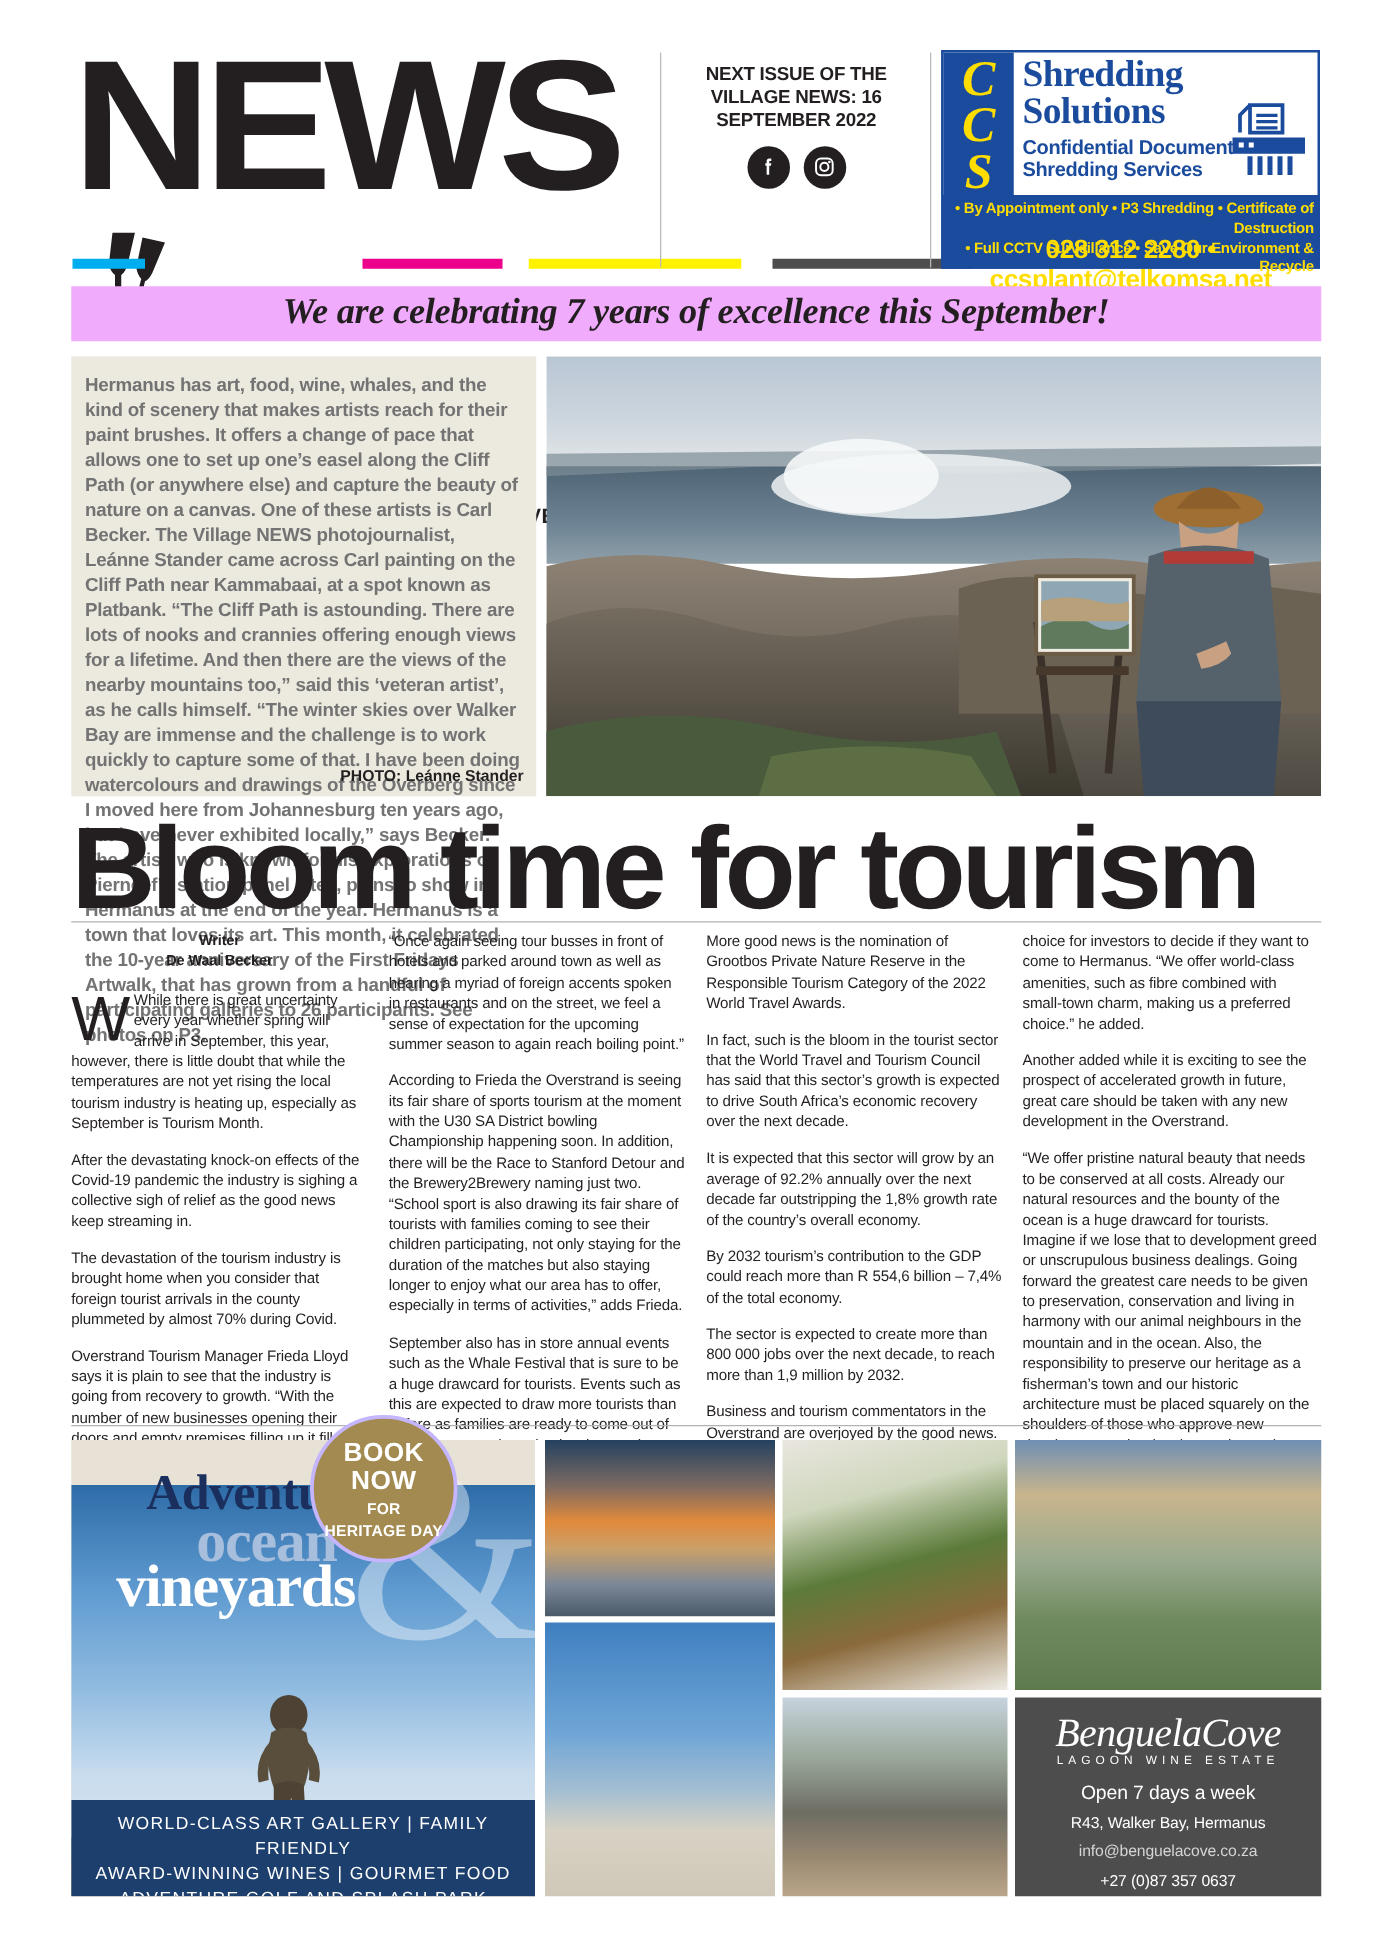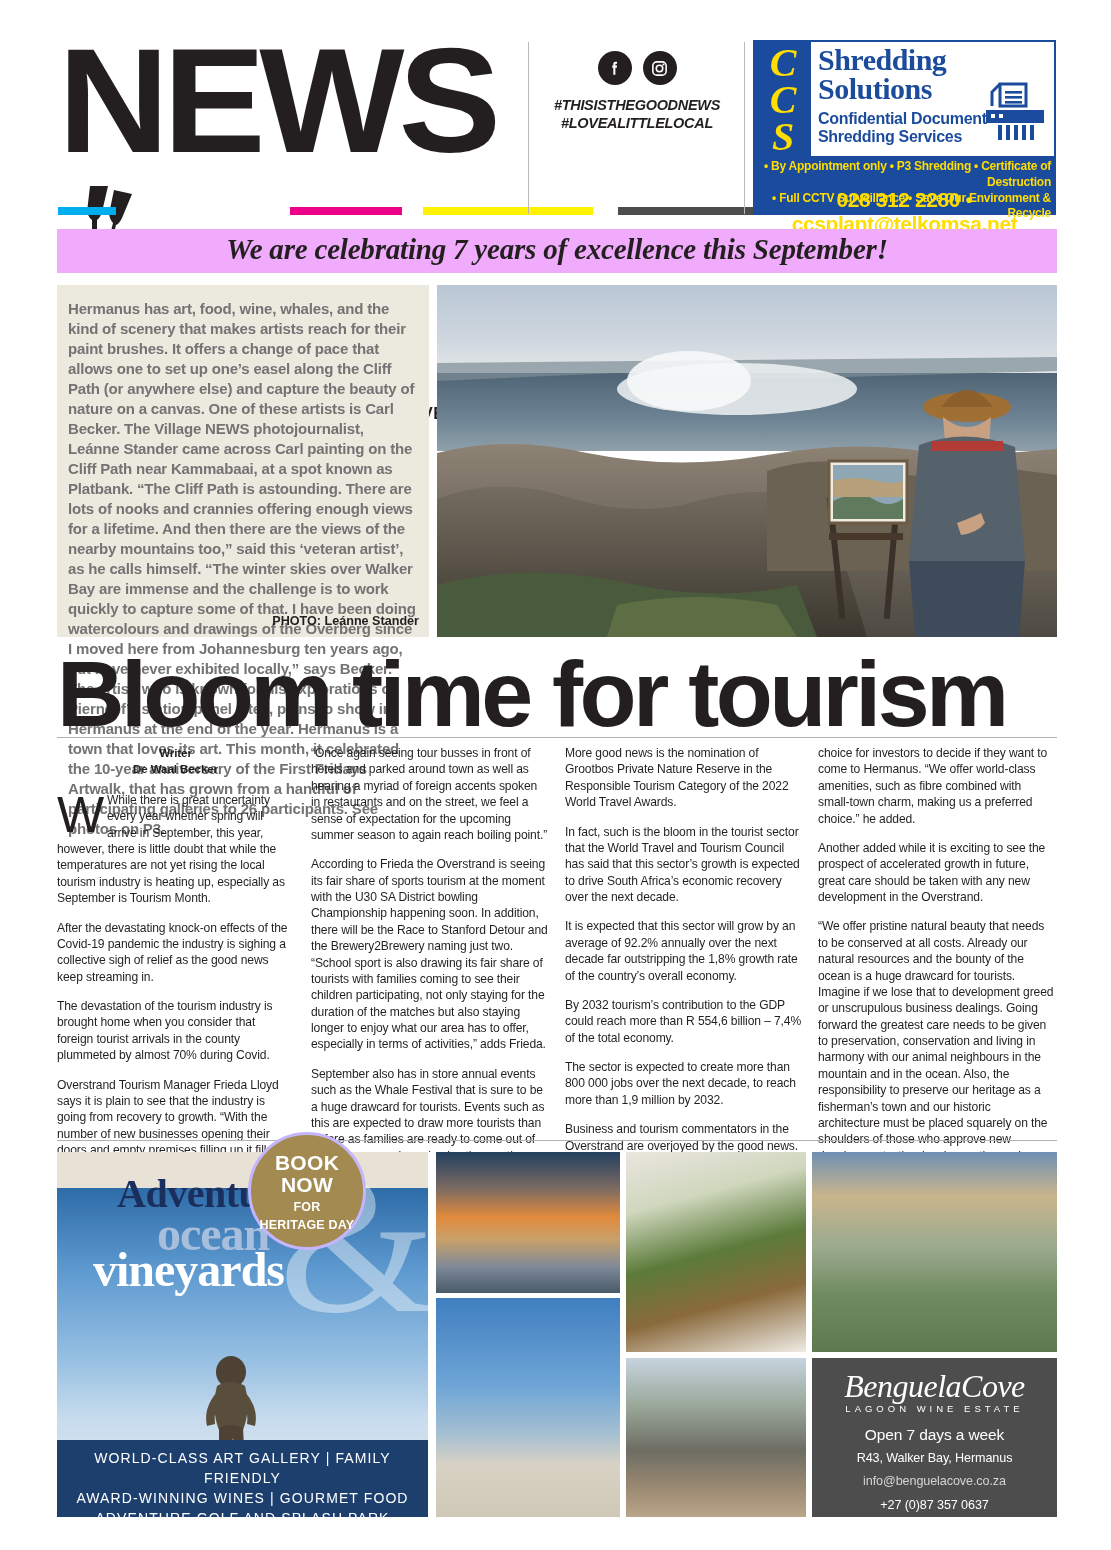--- a/index.html
+++ b/index.html
@@ -158,6 +158,7 @@
     <div class="mast-divider md-r"></div>
 
     <div class="mast-mid">
+      <div class="d2">NEXT ISSUE OF THE VILLAGE NEWS: 16 SEPTEMBER 2022</div>
       <div class="socials">
         <span class="soc">
           <svg width="19" height="19" viewBox="0 0 24 24">

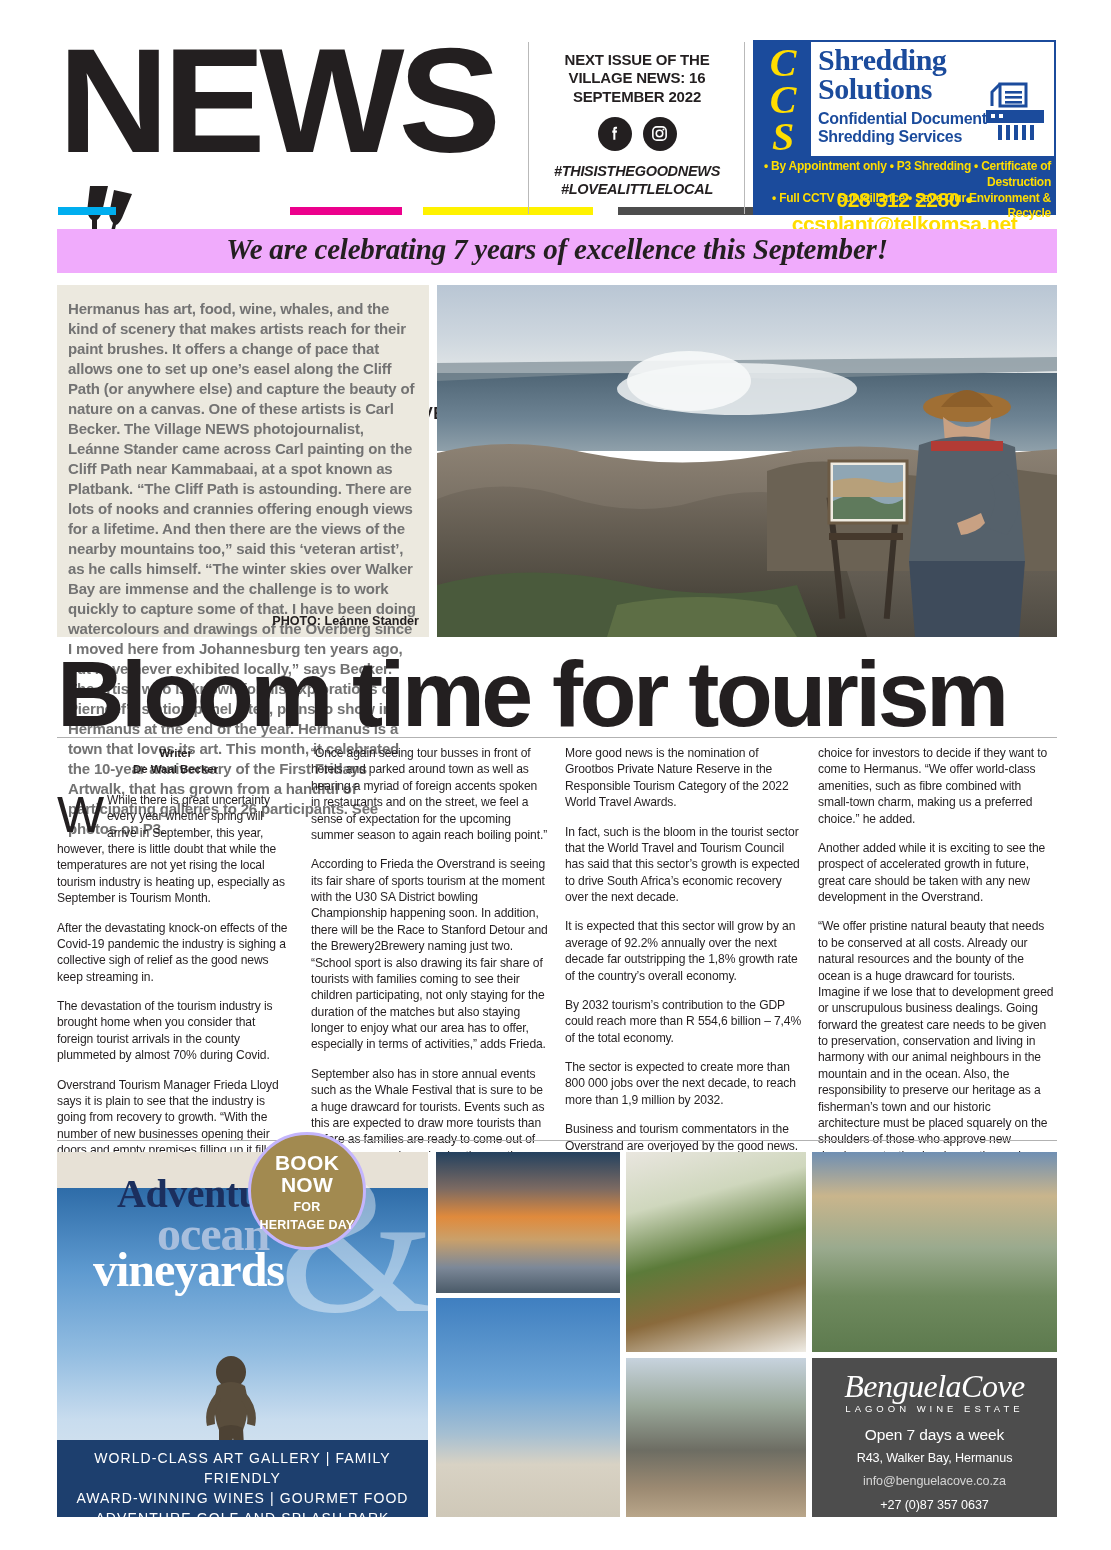--- a/index.html
+++ b/index.html
@@ -172,10 +172,6 @@
             <circle cx="17" cy="7" r="1.3" fill="#fff"></circle>
           </svg>
         </span>
-      </div>
-      <div class="hashes">
-        <div>#THISISTHEGOODNEWS</div>
-        <div>#LOVEALITTLELOCAL</div>
       </div>
     </div>
 

